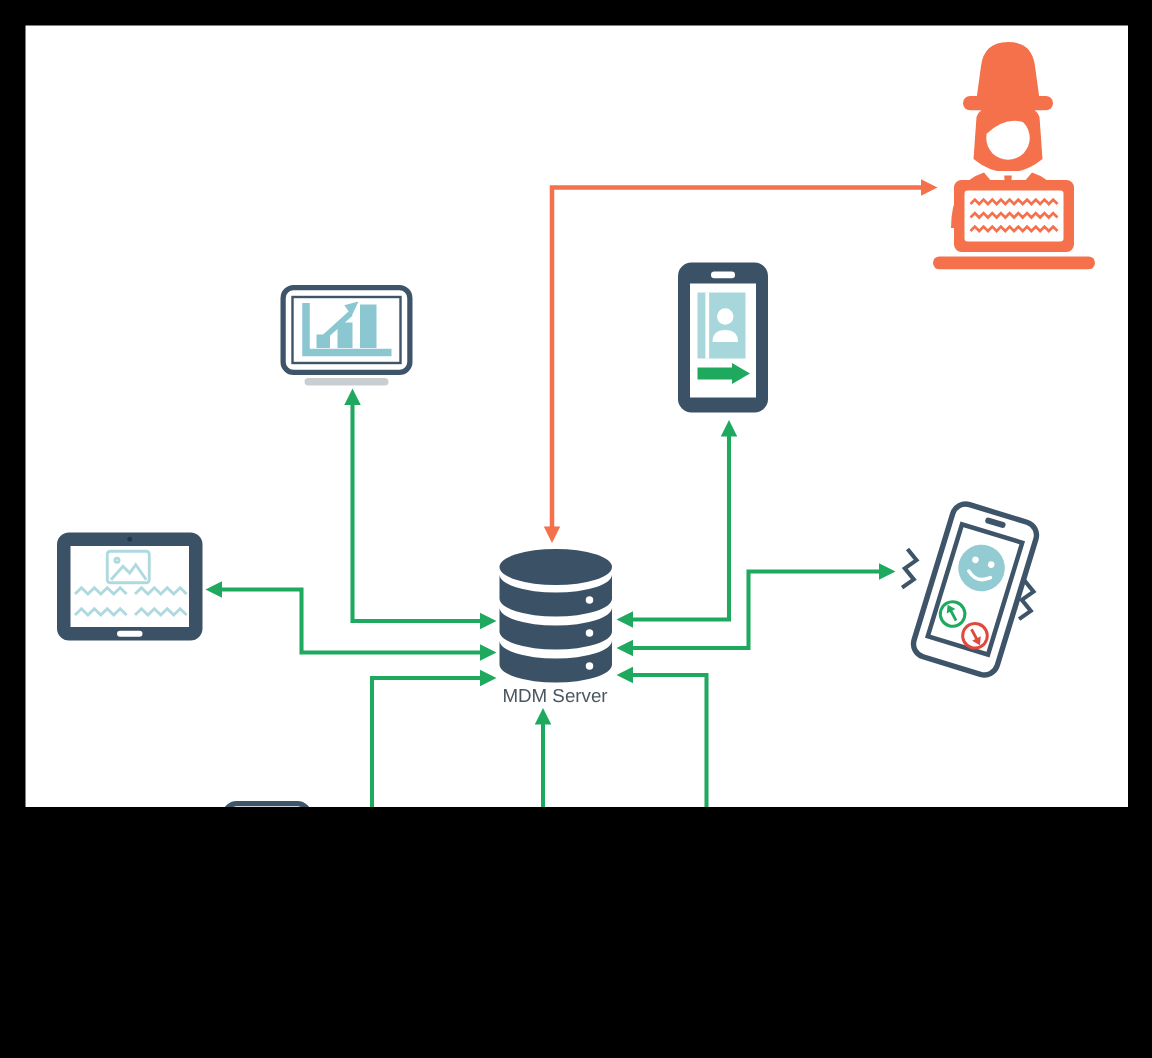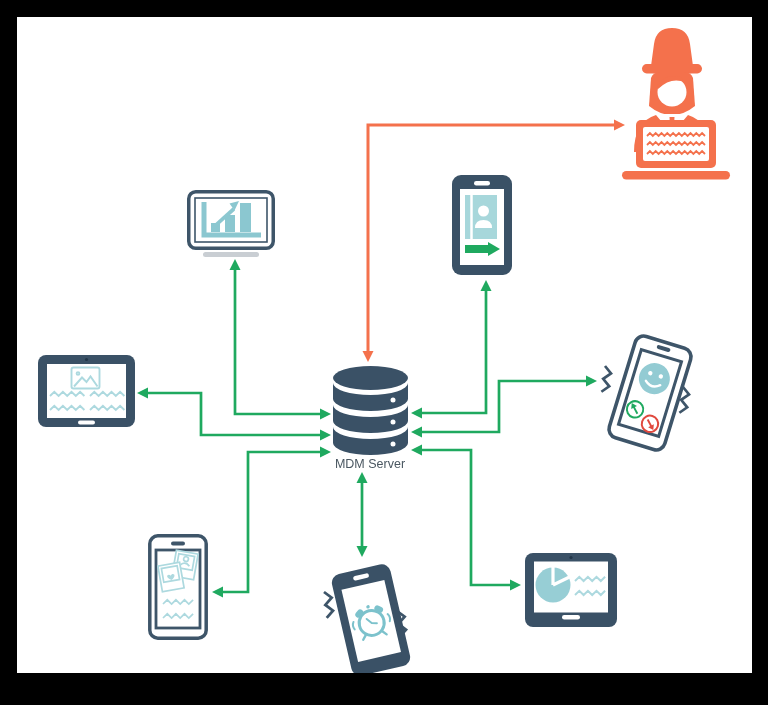--- a/index.html
+++ b/index.html
@@ -3,7 +3,7 @@
 <meta charset="utf-8">
 <style>
   html,body{margin:0;padding:0;background:#000;}
-  .stage{position:relative;width:768px;height:673px;background:#14b8a6;overflow:hidden;}
+  .stage{position:relative;width:768px;height:538px;background:#14b8a6;overflow:hidden;}
   svg{display:block;}
   .mdm-label{font-family:"Liberation Sans","DejaVu Sans",sans-serif;font-size:12.5px;font-weight:500;fill:#4A5761;}
   .slate{fill:#3A5166;}

